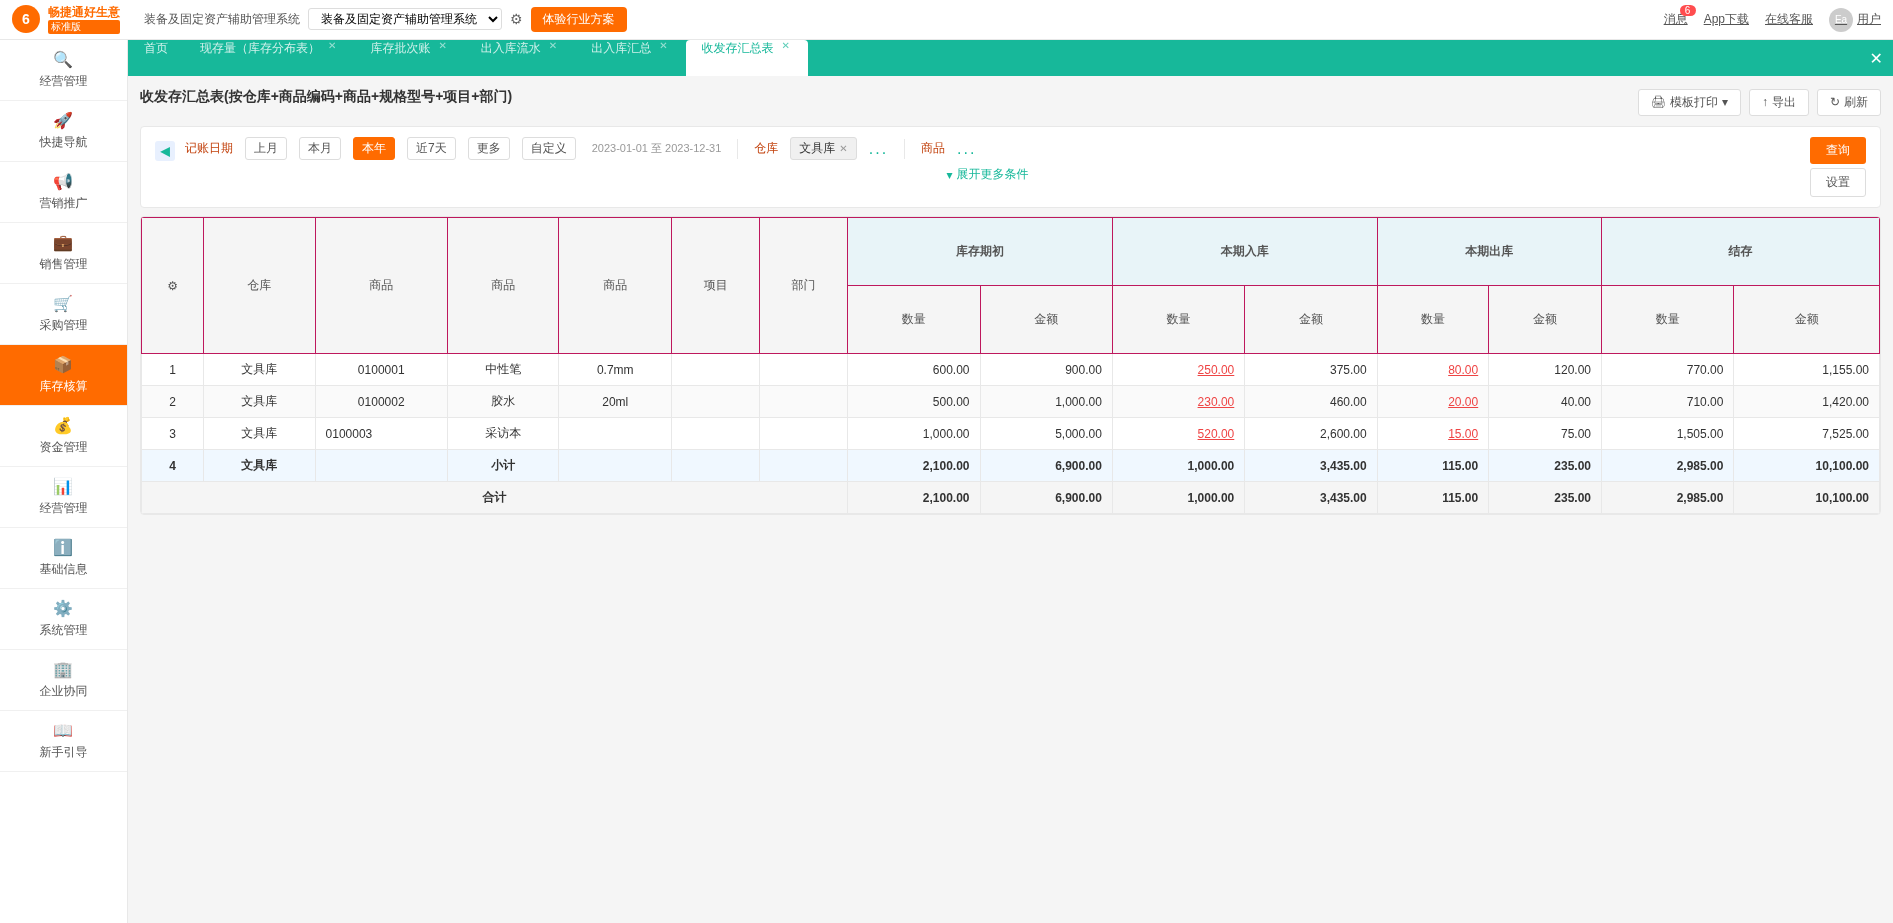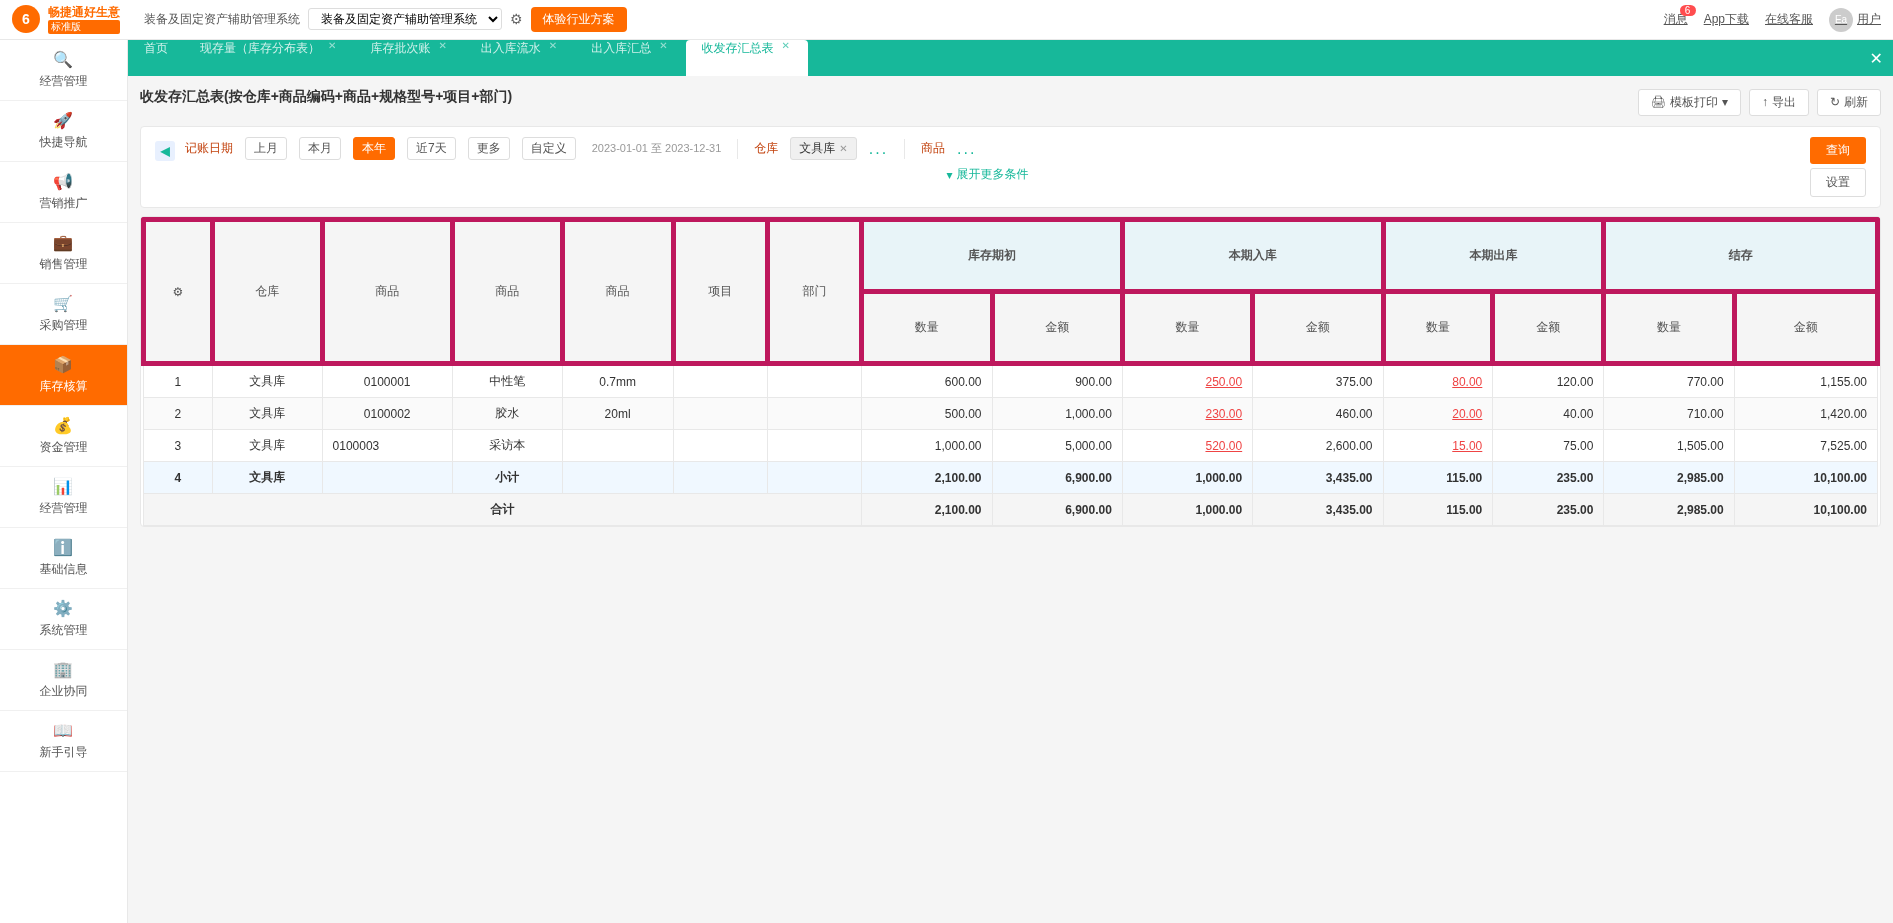--- a/index.html
+++ b/index.html
@@ -59,7 +59,7 @@
     .table-container { background: #fff; border: 1px solid #e8e8e8; border-radius: 4px; overflow: hidden; }
     table { width: 100%; border-collapse: collapse; font-size: 12px; }
     thead tr { background: #f5f5f5; }
-    thead th { padding: 25px 10px; text-align: center; border: 5px solid #be185d; color: #555; font-weight: normal; white-space: nowrap; }
+    thead th { padding: 25px 10px; text-align: center; border: 1px solid #be185d; color: #555; font-weight: normal; white-space: nowrap; }
     tbody tr { background: #fff; }
     tbody tr:nth-child(even) { background: #fafafa; }
     tbody tr.subtotal { background: #f0f8ff; font-weight: bold; }

